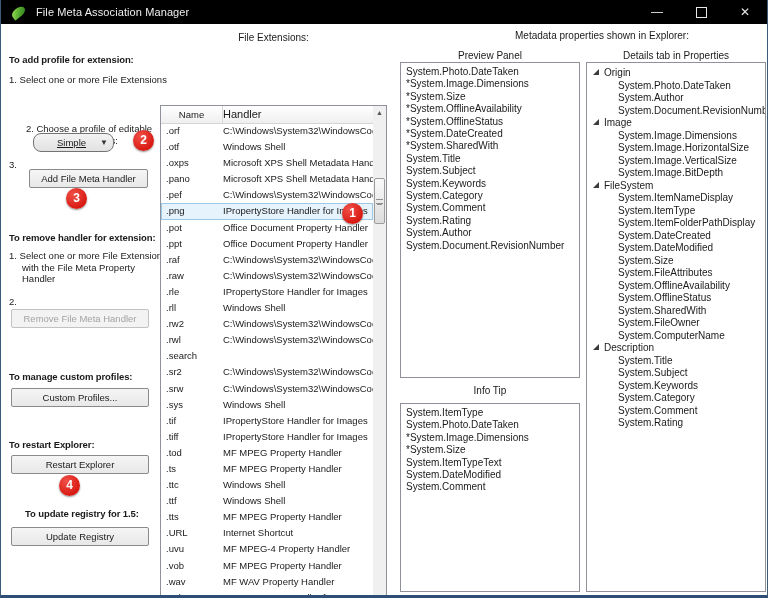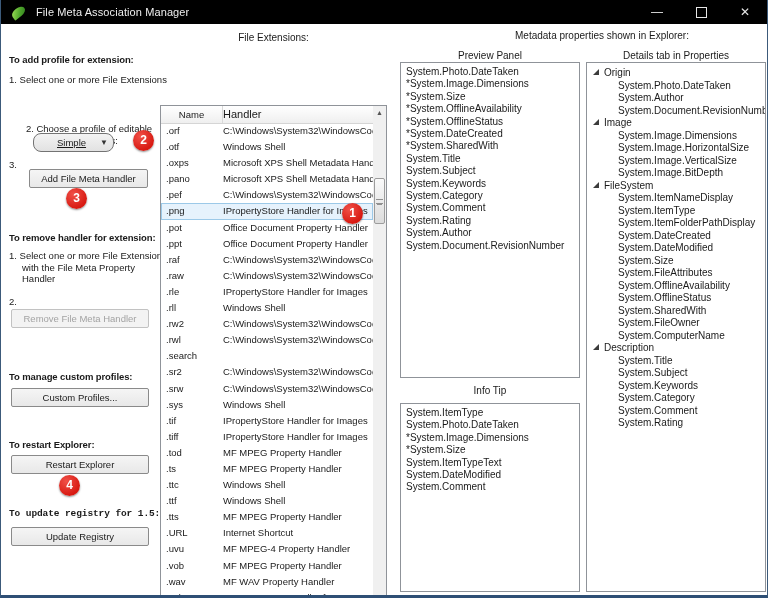--- a/index.html
+++ b/index.html
@@ -117,7 +117,7 @@
     <div class="abs btn" style="left:10px;top:429px;width:138px;height:19px;">Restart Explorer</div>
     <div class="badge" style="left:58px;top:449px;">4</div>
 
-    <div class="abs sec-header" style="left:8px;top:482px;font-family:Liberation Mono, monospace;">To update registry for 1.5:</div>
+    <div class="abs sec-header" style="left:24px;top:482px;">To update registry for 1.5:</div>
     <div class="abs btn" style="left:10px;top:501px;width:138px;height:19px;">Update Registry</div>
 
     <div class="abs lv" style="left:159px;top:36px;width:227px;height:530px;">

